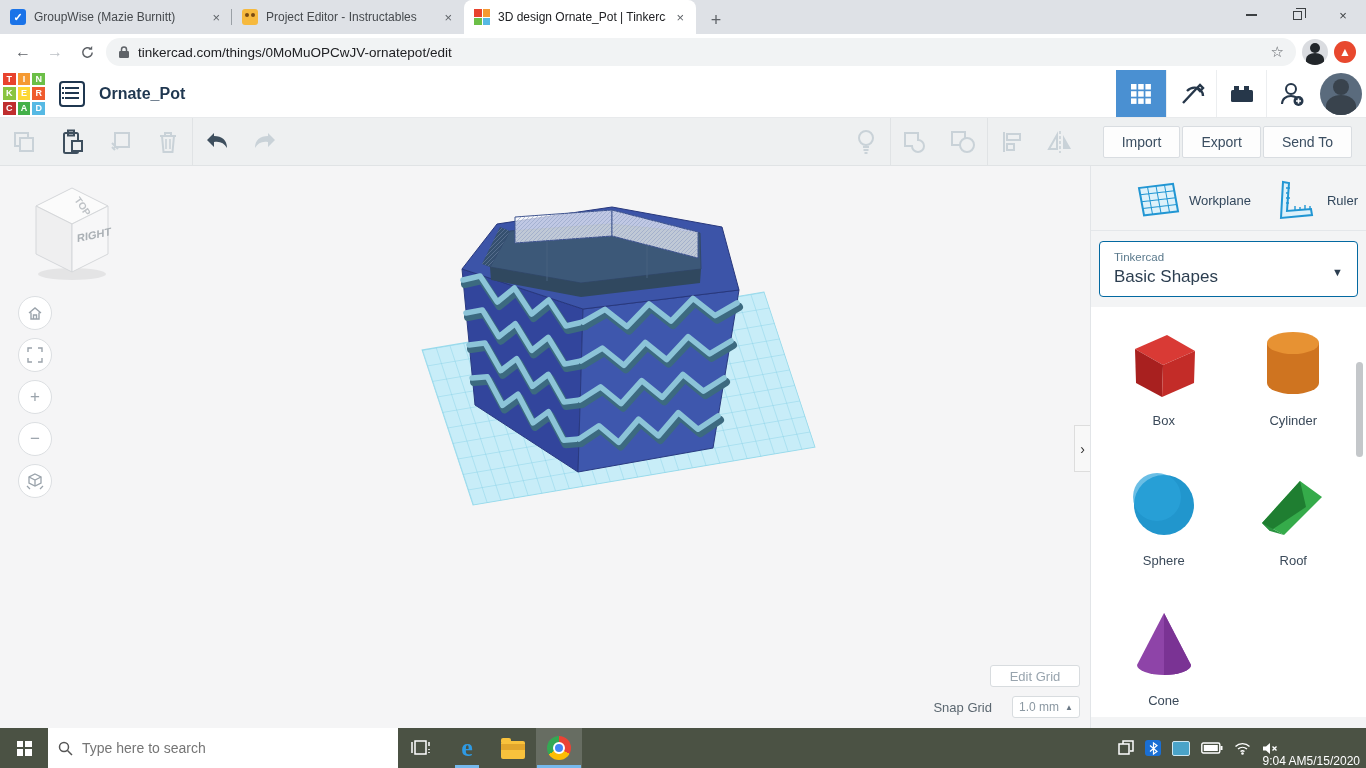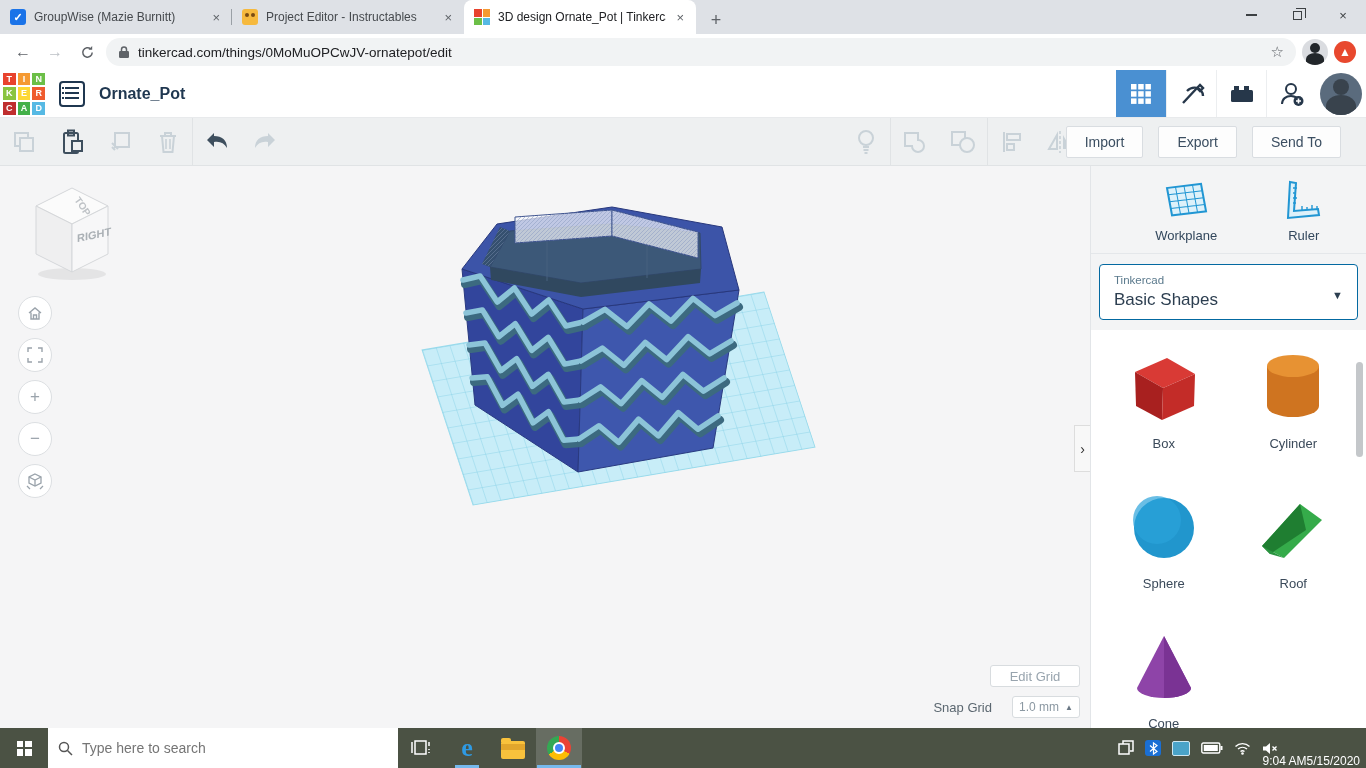--- a/index.html
+++ b/index.html
@@ -60,7 +60,7 @@
   .tbbtn { width:48px; height:48px; display:flex; align-items:center; justify-content:center; color:#c9d2d8; }
   .tbbtn.on { color:#3e4f5e; }
   .tbdiv { width:1px; height:48px; background:#e0e3e5; }
-  .tb-right { position:absolute; right:25px; display:flex; gap:15px;align-items:flex-end; }
+  .tb-right { position:absolute; right:14px; display:flex; gap:2px;align-items:flex-end; }
   .tb-textbtn { background:#fdfdfd; border:1px solid #d9dde1; border-radius:2px; padding:7px 18px; font-size:14px; color:#3b4e61; }
 
   

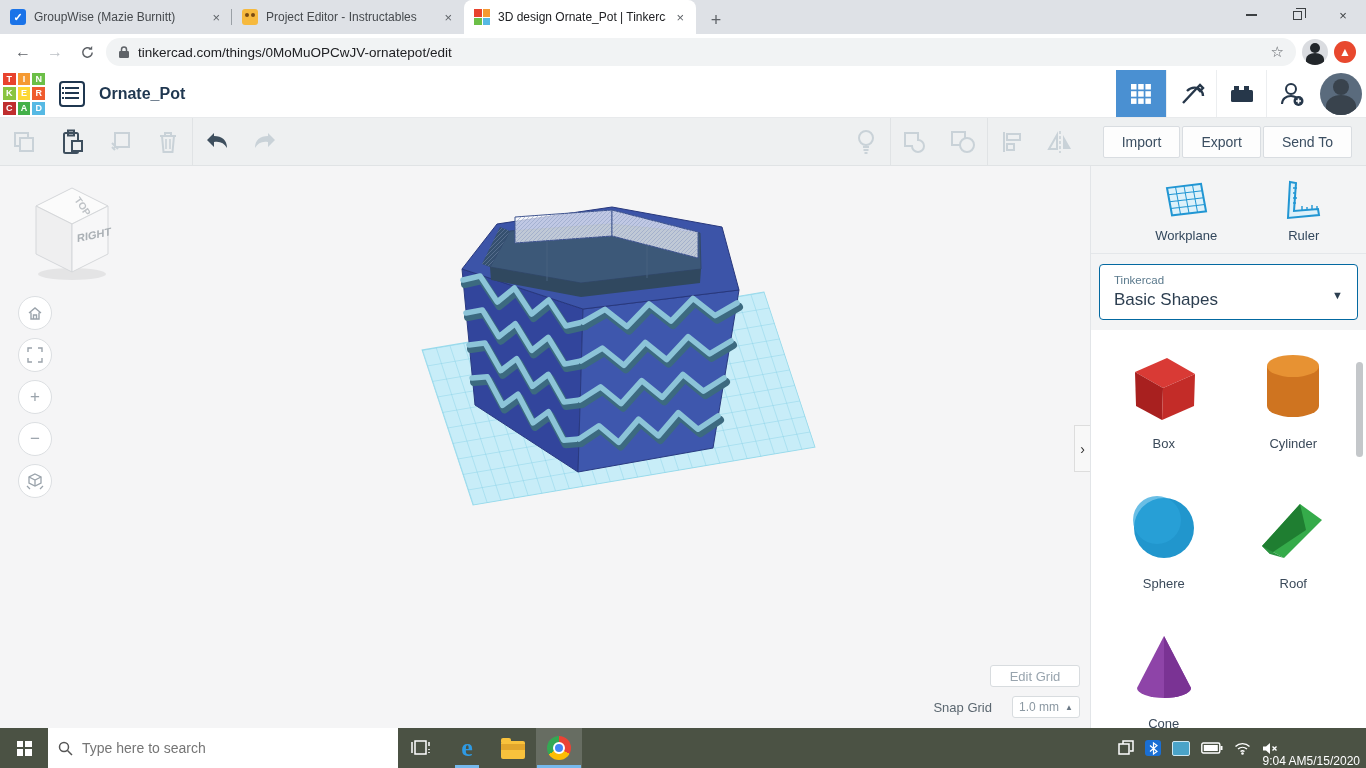--- a/index.html
+++ b/index.html
@@ -82,7 +82,7 @@
   
   .sidebar { position:absolute; top:166px; left:1090px; width:276px; height:562px; background:#f3f4f5; border-left:1px solid #e2e5e8; }
   .sb-tools { display:flex; justify-content:space-around; padding:14px 20px 10px; border-bottom:1px solid #e4e7ea; }
-  .sb-tool { display:flex; flex-direction:column; align-items:center; gap:8px; font-size:13px; color:#32475c;margin-left:24px; }
+  .sb-tool { display:flex; flex-direction:row; align-items:center; gap:8px; font-size:13px; color:#32475c;margin-left:24px; }
   .sb-dropdown { margin:10px 8px; background:#fff; border:1px solid #0369a1; border-radius:4px; padding:9px 14px; position:relative; }
   .sb-dd-brand { font-size:11.5px; color:#5a798c; }
   .sb-dd-name { font-size:17px; color:#2c3e50; margin-top:4px; }

